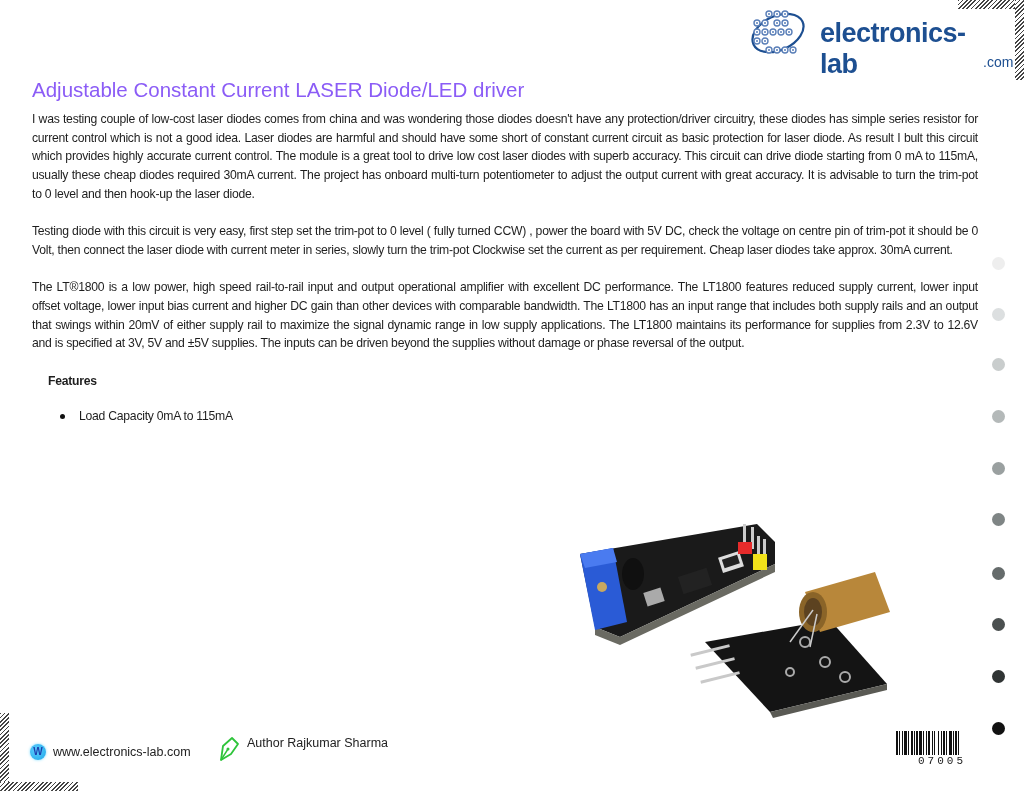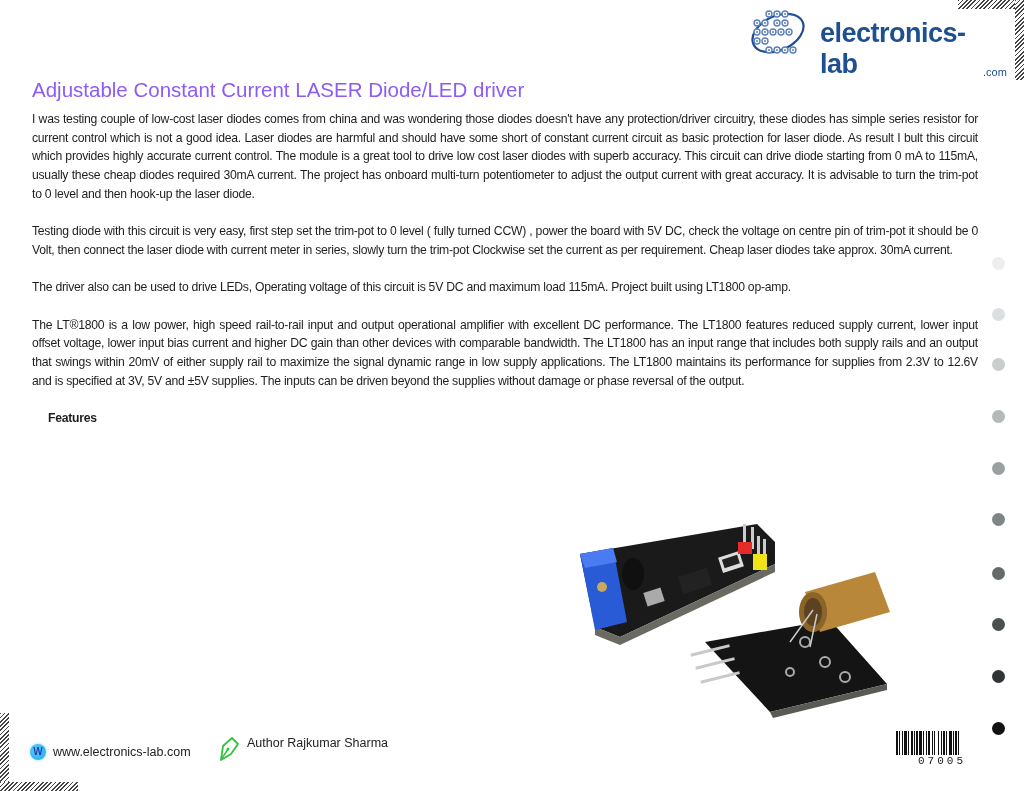--- a/index.html
+++ b/index.html
@@ -35,7 +35,7 @@
     color: #1d4f91; letter-spacing: -0.5px;
   }
   .logo-com {
-    position: absolute; left: 233px; top: 58px; font-size: 11px; color: #1d4f91;
+    position: absolute; left: 233px; top: 46px; font-size: 14px; color: #1d4f91;
   }
 
   .title {

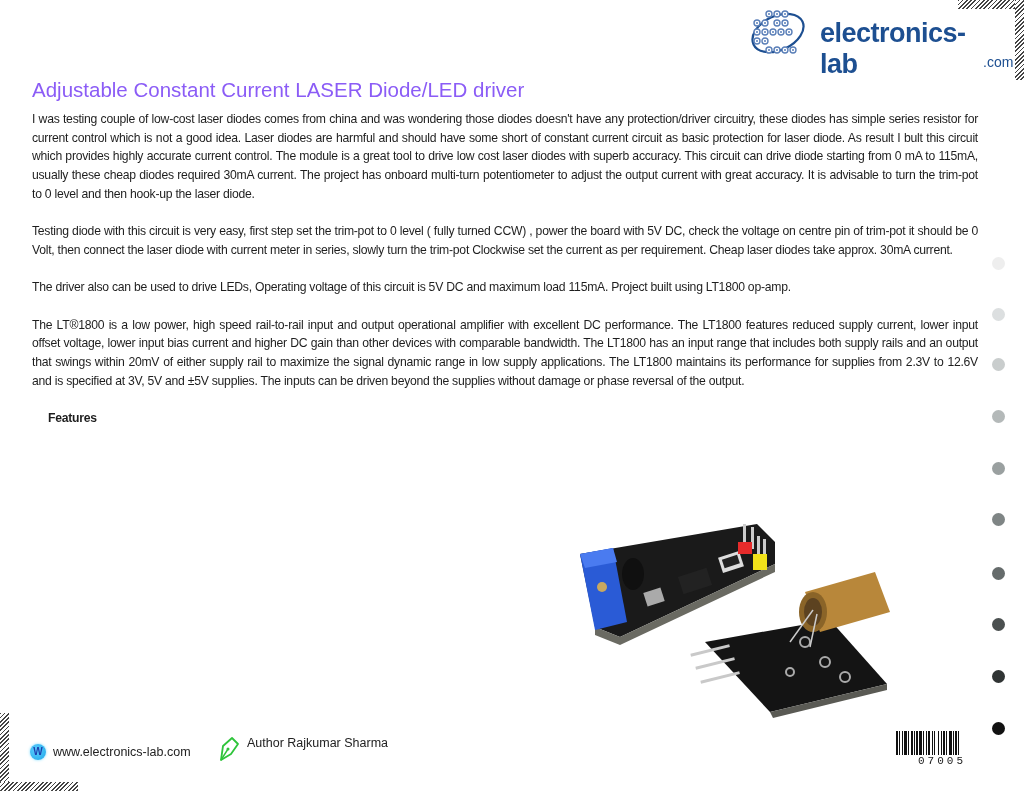--- a/index.html
+++ b/index.html
@@ -142,7 +142,6 @@
 <div class="body">
   <p>I was testing couple of low-cost laser diodes comes from china and was wondering those diodes doesn't have any protection/driver circuitry, these  diodes has  simple series resistor for current control which is not a good idea. Laser diodes are harmful and should have some short of constant current circuit as basic protection for laser diode. As result I bult this circuit which provides highly accurate current control.  The module is a great tool to drive low cost laser diodes with superb accuracy. This circuit can drive diode starting from 0 mA to 115mA, usually these cheap diodes required 30mA current. The project has onboard multi-turn potentiometer to adjust the output current with great accuracy. It is advisable to turn the trim-pot to 0 level and then hook-up the laser diode.</p>
   <p>Testing diode with this circuit is very easy, first step set the trim-pot to 0 level ( fully turned CCW) , power the board with 5V DC, check the voltage on centre pin of trim-pot it should be  0 Volt, then  connect the laser diode with current meter in series, slowly turn the trim-pot Clockwise set the current as per requirement.  Cheap laser diodes take approx. 30mA current.</p>
-  <p>The driver also can be used to drive LEDs, Operating voltage of this circuit is 5V DC and maximum load 115mA. Project built using LT1800 op-amp.</p>
   <p>The LT®1800 is a low power, high speed rail-to-rail input and output operational amplifier with excellent DC performance. The LT1800 features reduced supply current, lower input offset voltage, lower input bias current and higher DC gain than other devices with comparable bandwidth. The LT1800 has an input range that includes both supply rails and an output that swings within 20mV of either supply rail to maximize the signal dynamic range in low supply applications. The LT1800 maintains its performance for supplies from 2.3V to 12.6V and is specified at 3V, 5V and ±5V supplies. The inputs can be driven beyond the supplies without damage or phase reversal of the output.</p>
   <div class="features-h">Features</div>
   <ul class="features">

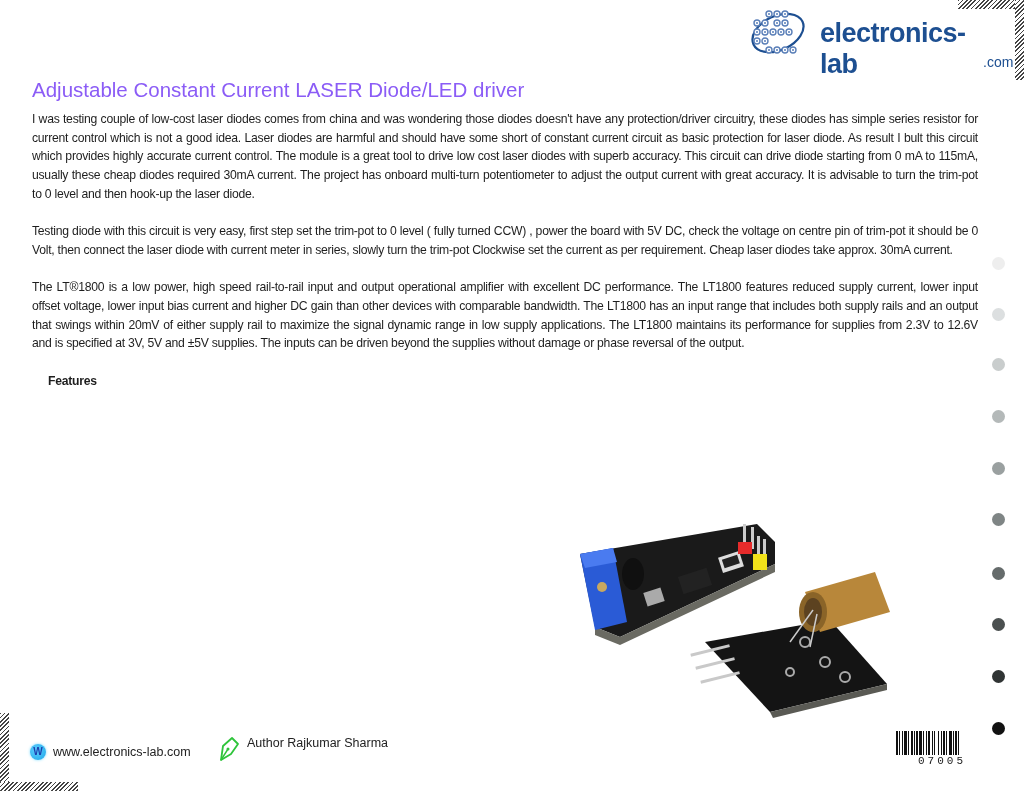--- a/index.html
+++ b/index.html
@@ -145,6 +145,7 @@
   <p>The LT®1800 is a low power, high speed rail-to-rail input and output operational amplifier with excellent DC performance. The LT1800 features reduced supply current, lower input offset voltage, lower input bias current and higher DC gain than other devices with comparable bandwidth. The LT1800 has an input range that includes both supply rails and an output that swings within 20mV of either supply rail to maximize the signal dynamic range in low supply applications. The LT1800 maintains its performance for supplies from 2.3V to 12.6V and is specified at 3V, 5V and ±5V supplies. The inputs can be driven beyond the supplies without damage or phase reversal of the output.</p>
   <div class="features-h">Features</div>
   <ul class="features">
+    <li>Load Capacity 0mA to 115mA</li>
   </ul>
 </div>
 

